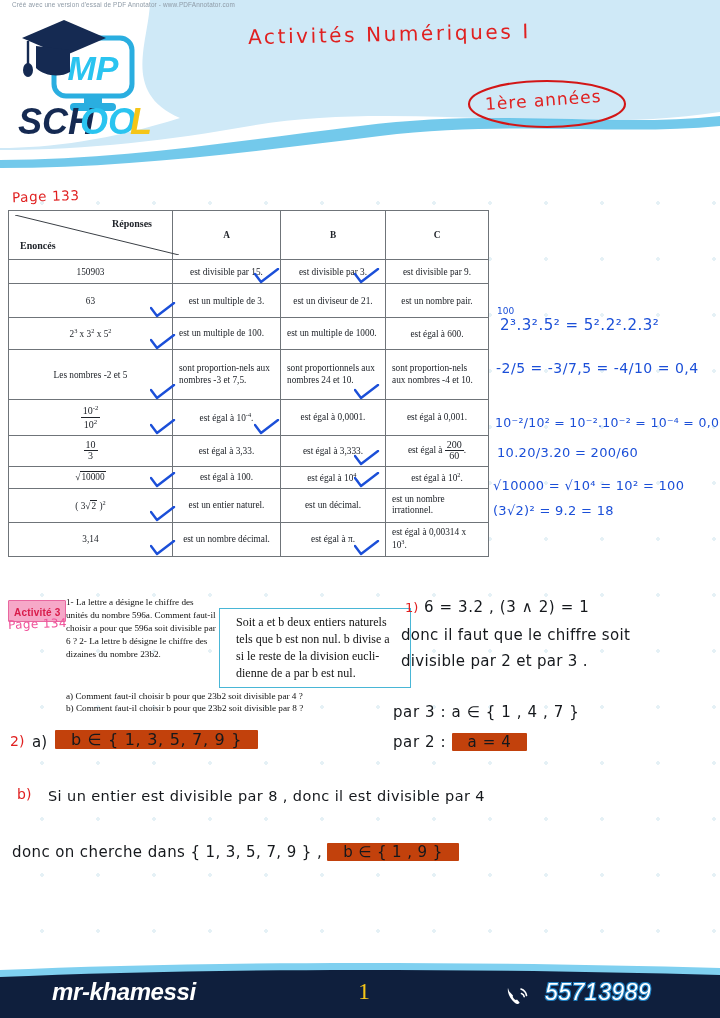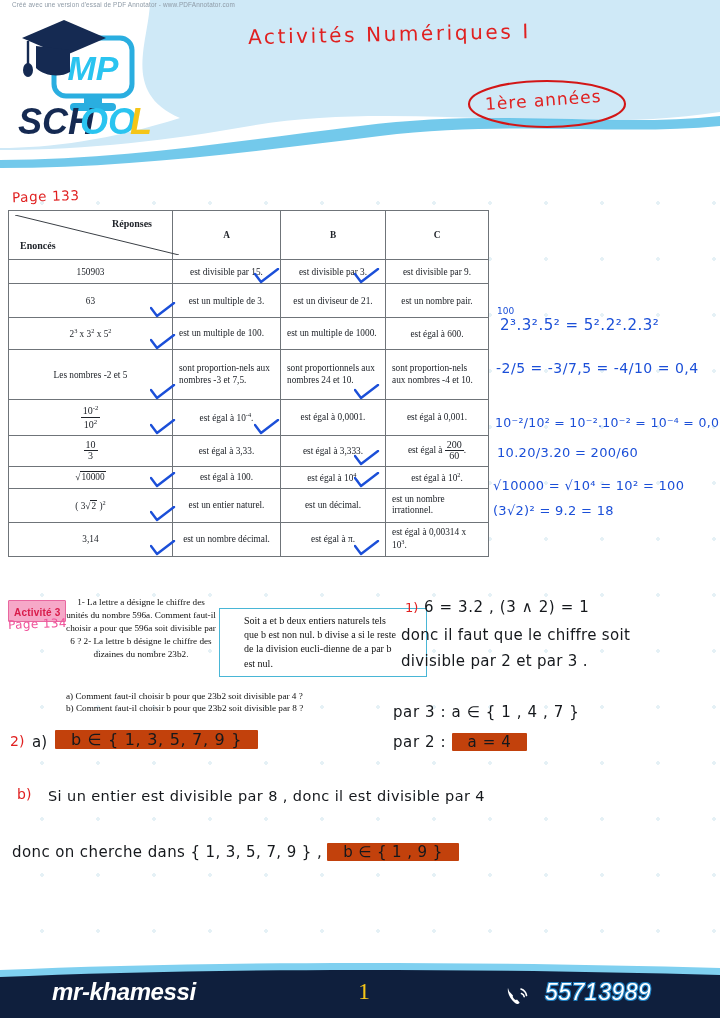--- a/index.html
+++ b/index.html
@@ -124,7 +124,6 @@
     position:absolute;left:66px;top:596px;width:150px;z-index:6;
     font-family:"Liberation Serif",serif;font-size:9.2px;color:#111;
     line-height:1.42;
-    text-align:center;
   }
   .act-text2{
     position:absolute;left:66px;top:690px;width:330px;z-index:6;

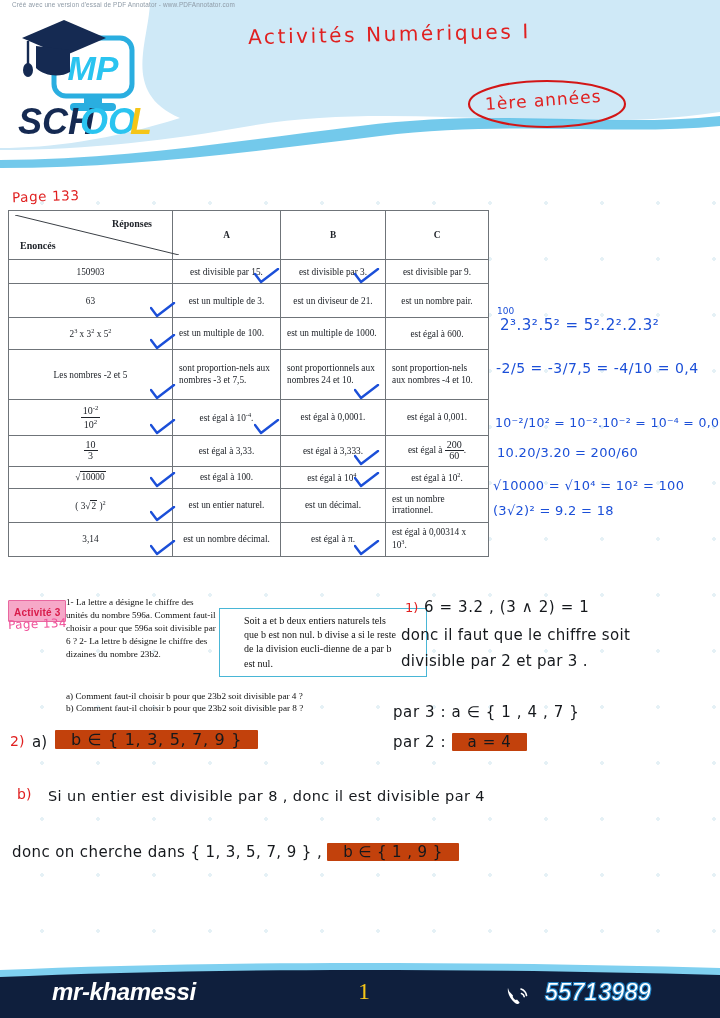--- a/index.html
+++ b/index.html
@@ -133,8 +133,8 @@
   .def-box{
     position:absolute;left:219px;top:608px;width:158px;z-index:6;
     border:1.3px solid #49b6d6;background:#fff;
-    padding:5px 24px;
-    font-family:"Liberation Serif",serif;font-size:10px;color:#111;
+    padding:5px 16px;
+    font-family:"Liberation Serif",serif;font-size:12px;color:#111;
     line-height:1.42;
   }
 

